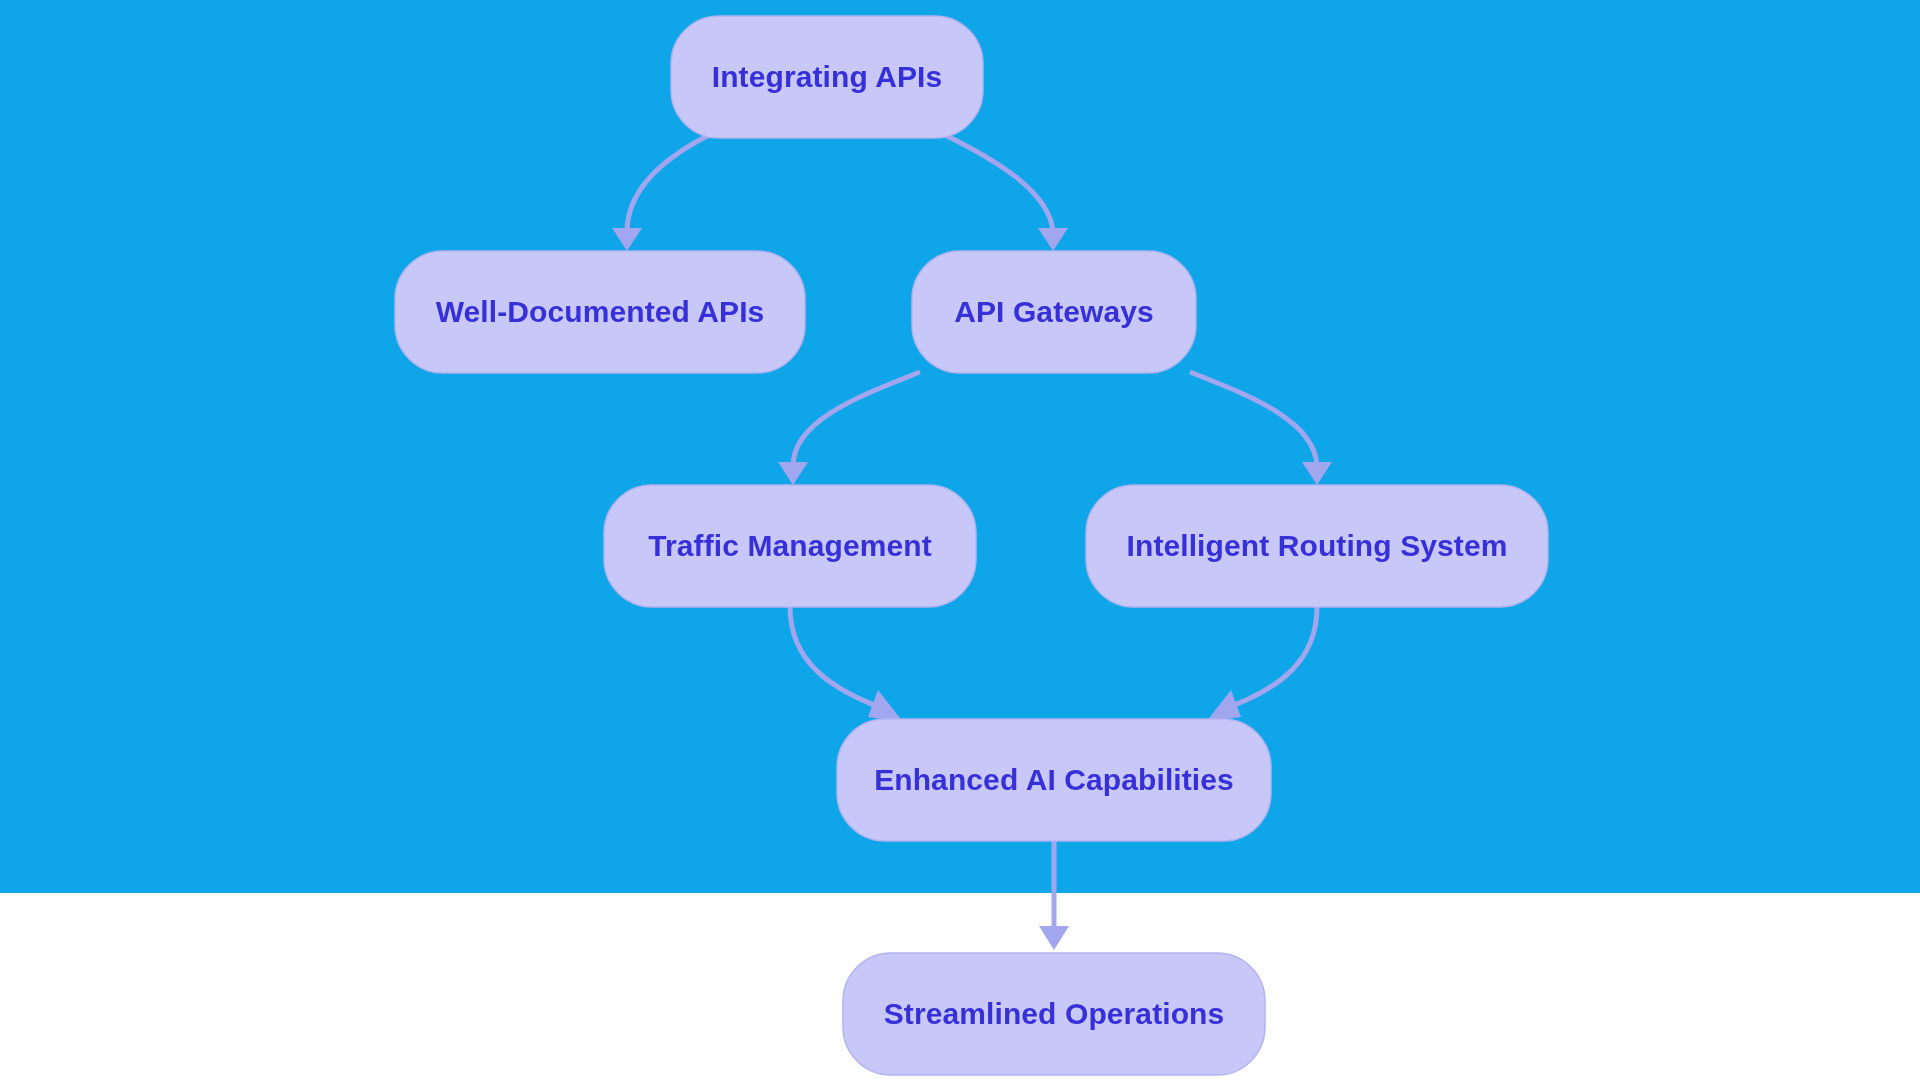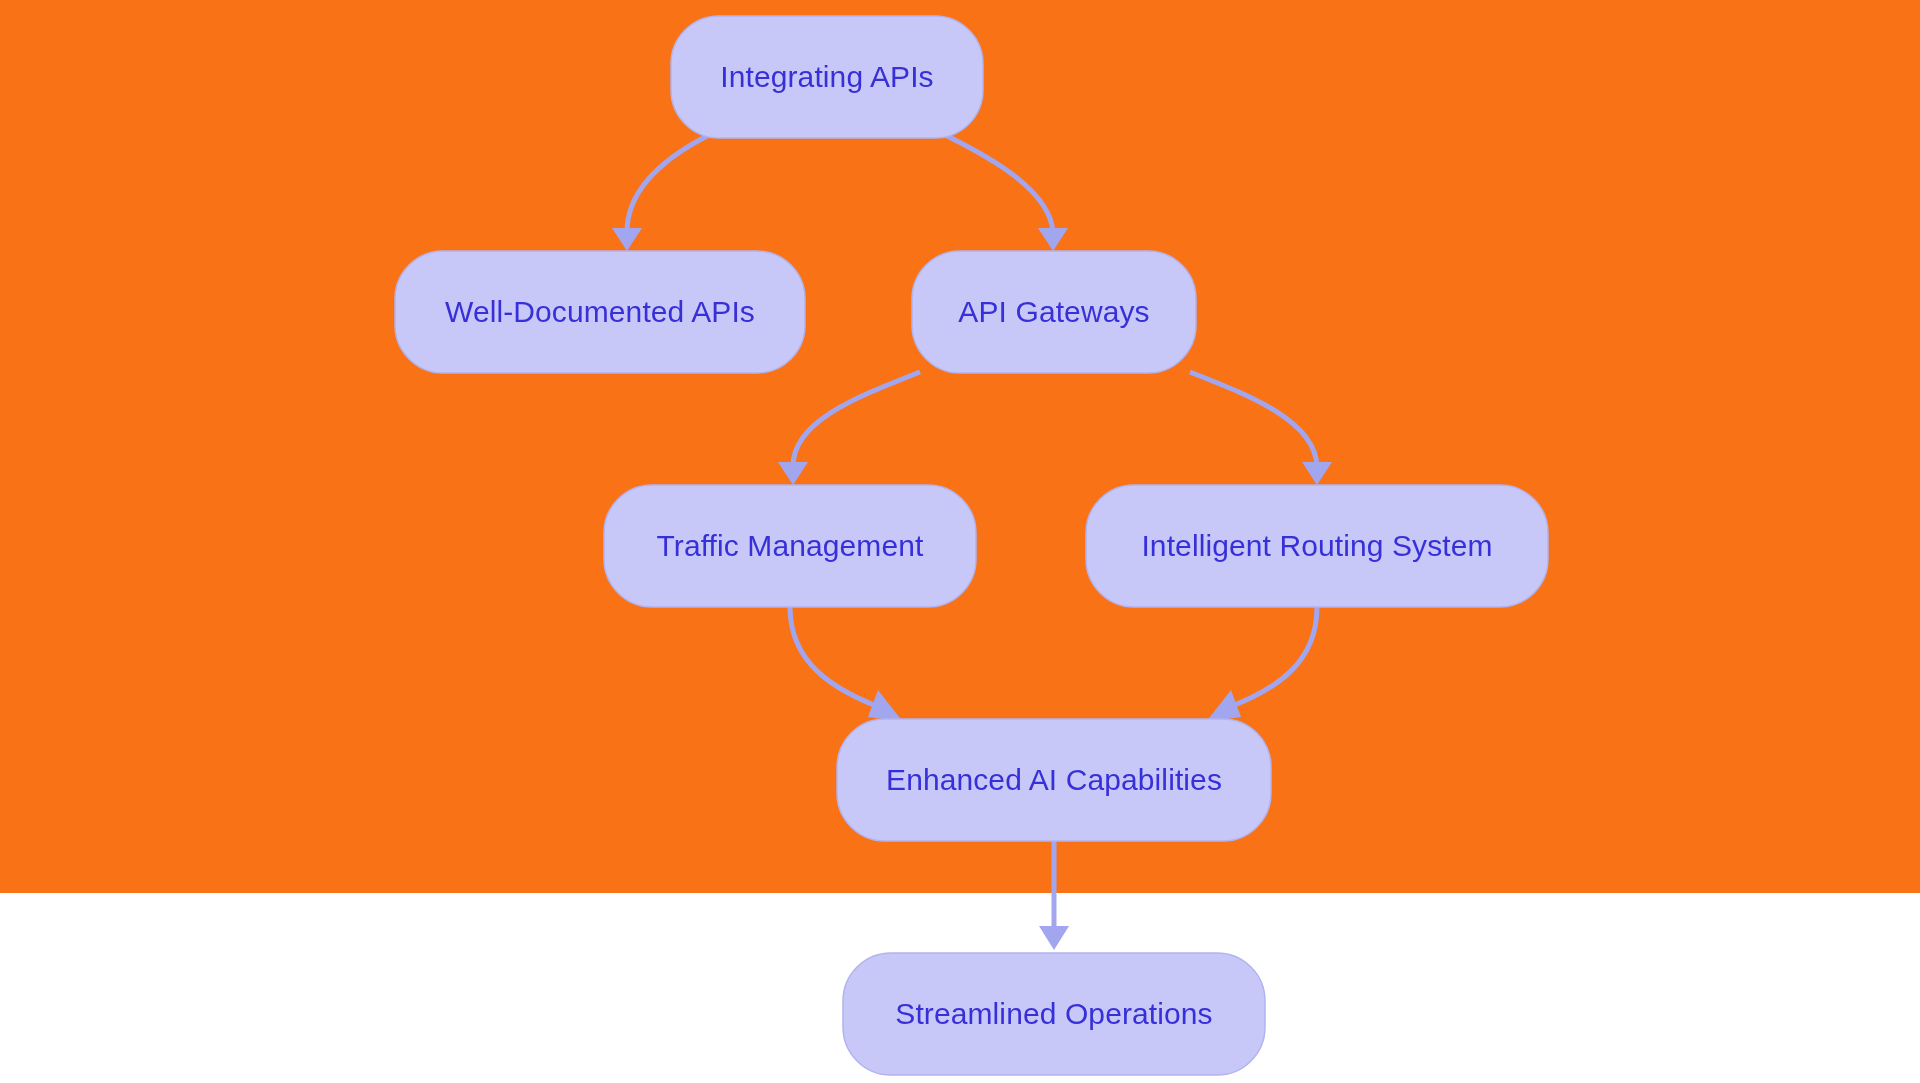--- a/index.html
+++ b/index.html
@@ -17,7 +17,8 @@
     position: relative;
     width: 1920px;
     height: 893px;
-    background: #f97316;
+    background: #0ea5e9;
+    font-weight: bold;
   }
   #flow-svg {
     display: block;

